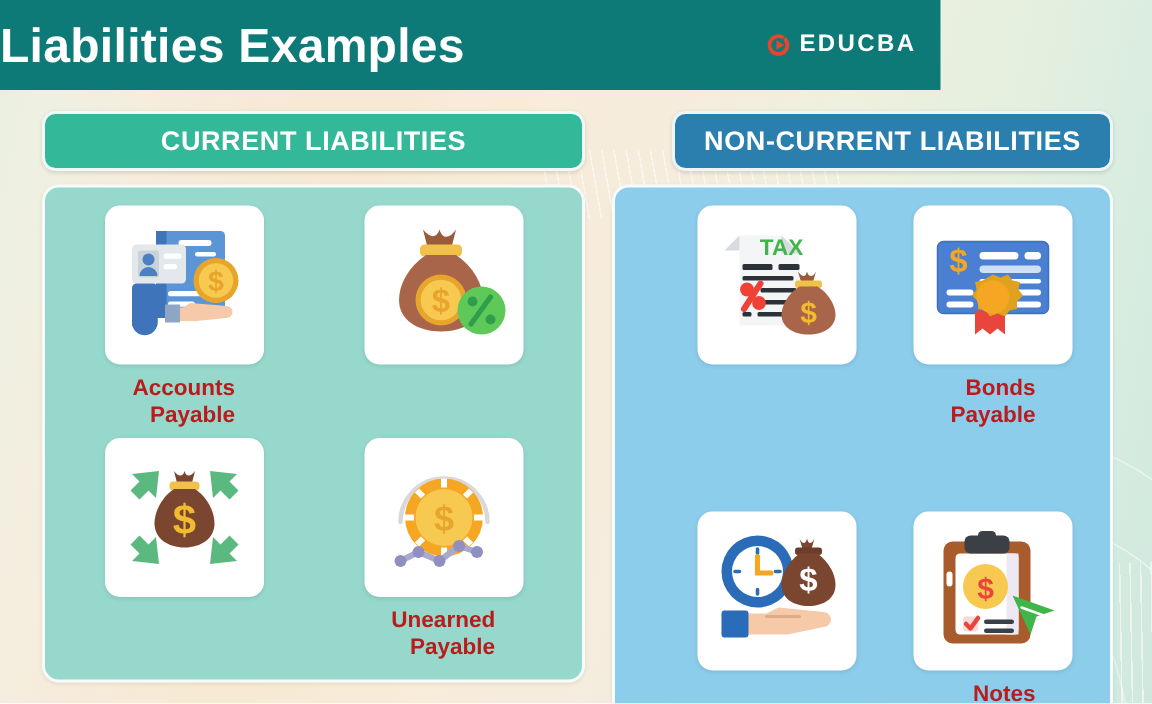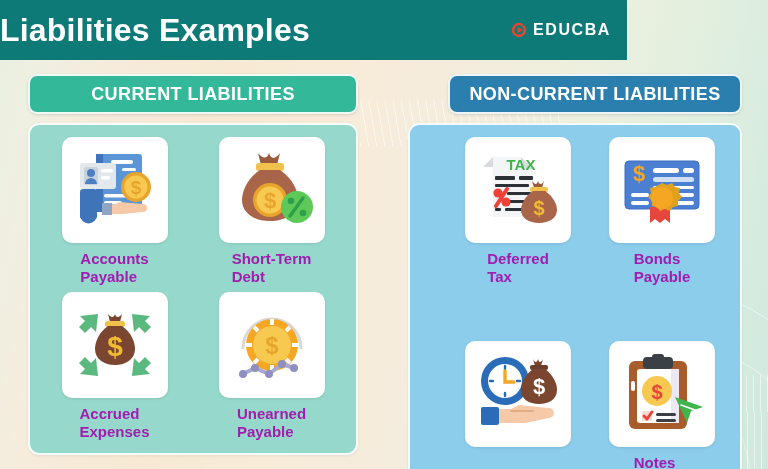--- a/index.html
+++ b/index.html
@@ -75,7 +75,7 @@
 
   
   .column { position: absolute; top: 74px; }
-  #col-current { left: 28px; width: 330px; }
+  #col-current { left: 28px; width: 362px; }
   #col-noncurrent { left: 408px; width: 334px; }
 
   .col-header {

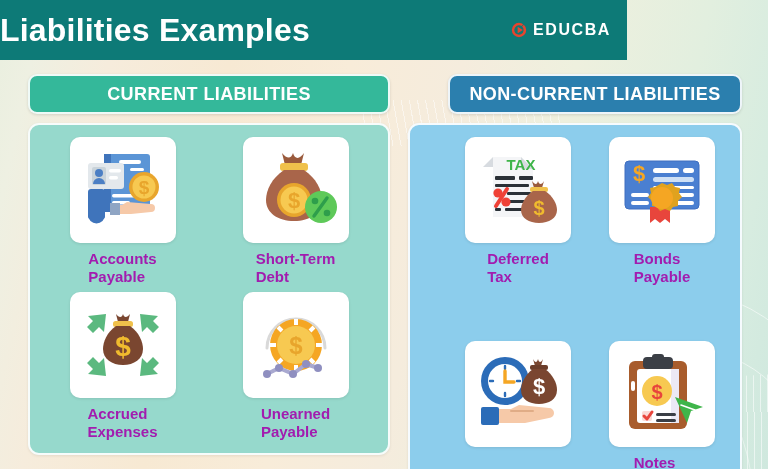--- a/index.html
+++ b/index.html
@@ -113,8 +113,8 @@
   }
   .item-label {
     margin-top: 7px;
-    text-align: left;
-    color: #a21caf;
+    text-align: right;
+    color: #b91c1c;
     font-size: 15px;
     font-weight: bold;
     line-height: 1.18;

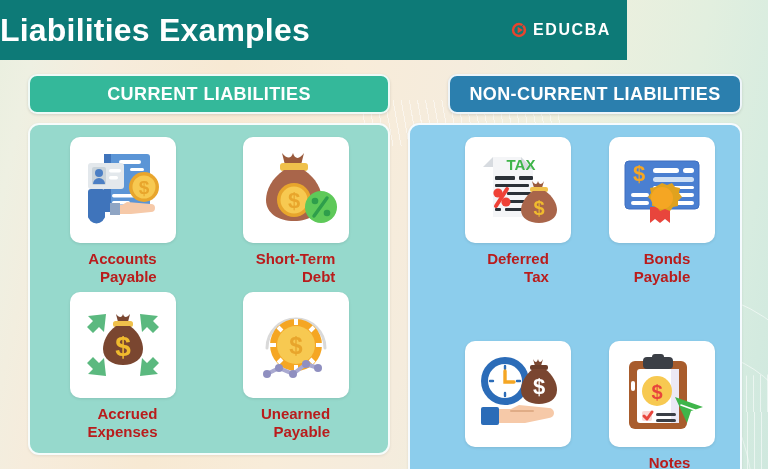--- a/index.html
+++ b/index.html
@@ -197,8 +197,6 @@
             </svg>
           </span>
         </div>
-        <div class="item-label">Short-Term
-Debt</div>
       </div>
 
       <div class="item">

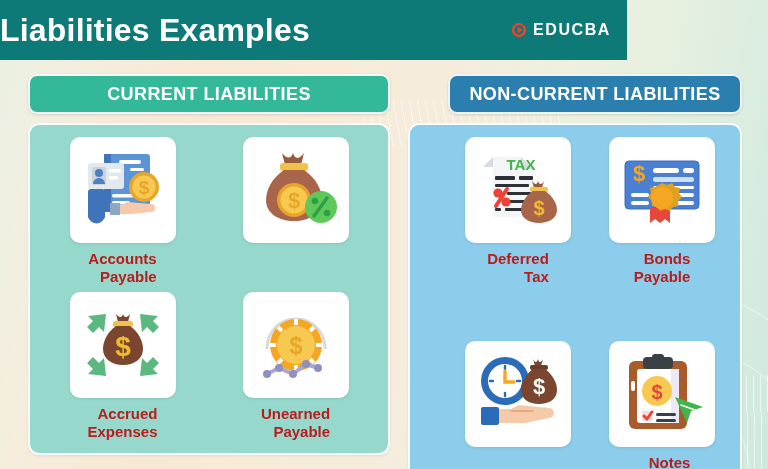--- a/index.html
+++ b/index.html
@@ -283,8 +283,6 @@
             </svg>
           </span>
         </div>
-        <div class="item-label">Deferred
-Tax</div>
       </div>
 
       <div class="item">

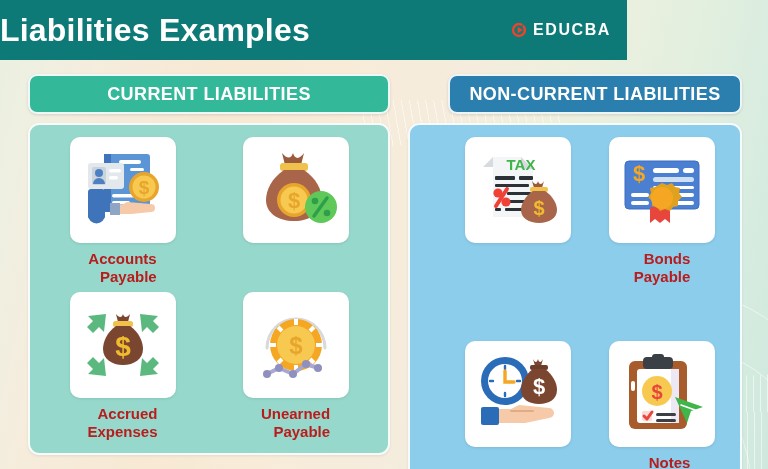--- a/index.html
+++ b/index.html
@@ -216,8 +216,6 @@
             </svg>
           </span>
         </div>
-        <div class="item-label">Accrued
-Expenses</div>
       </div>
 
       <div class="item">

